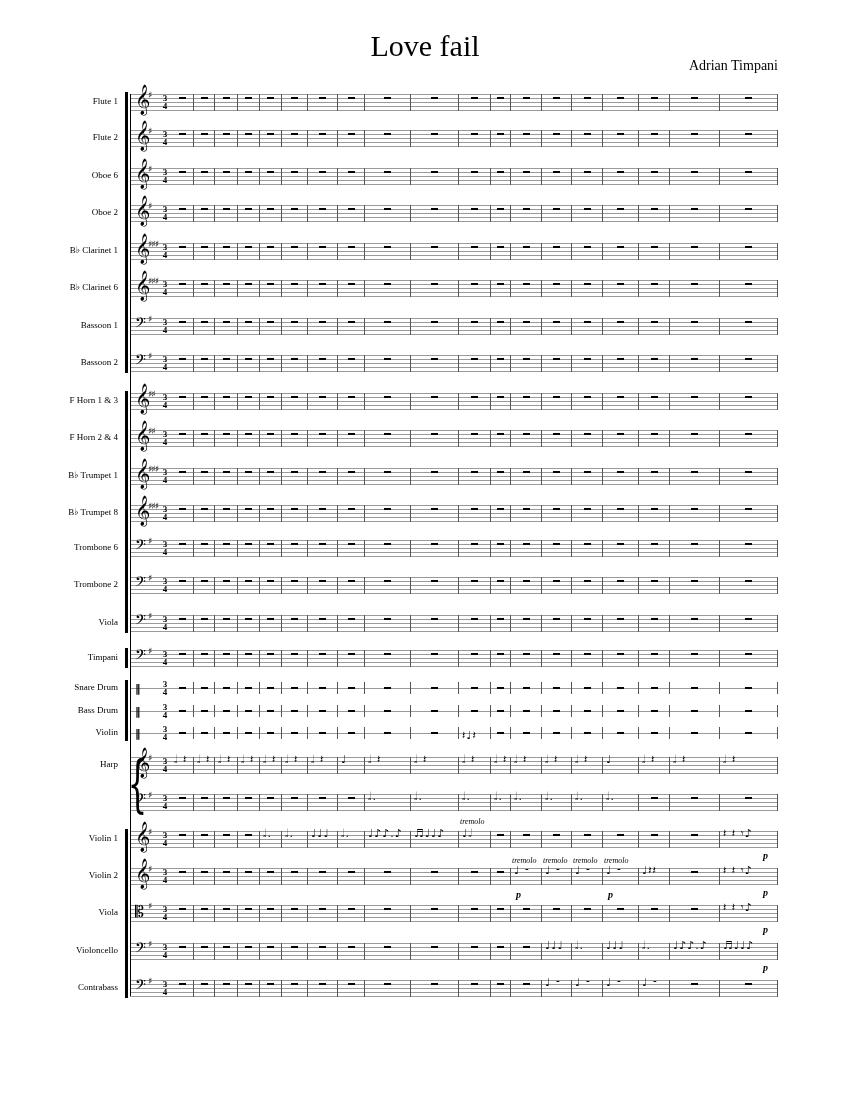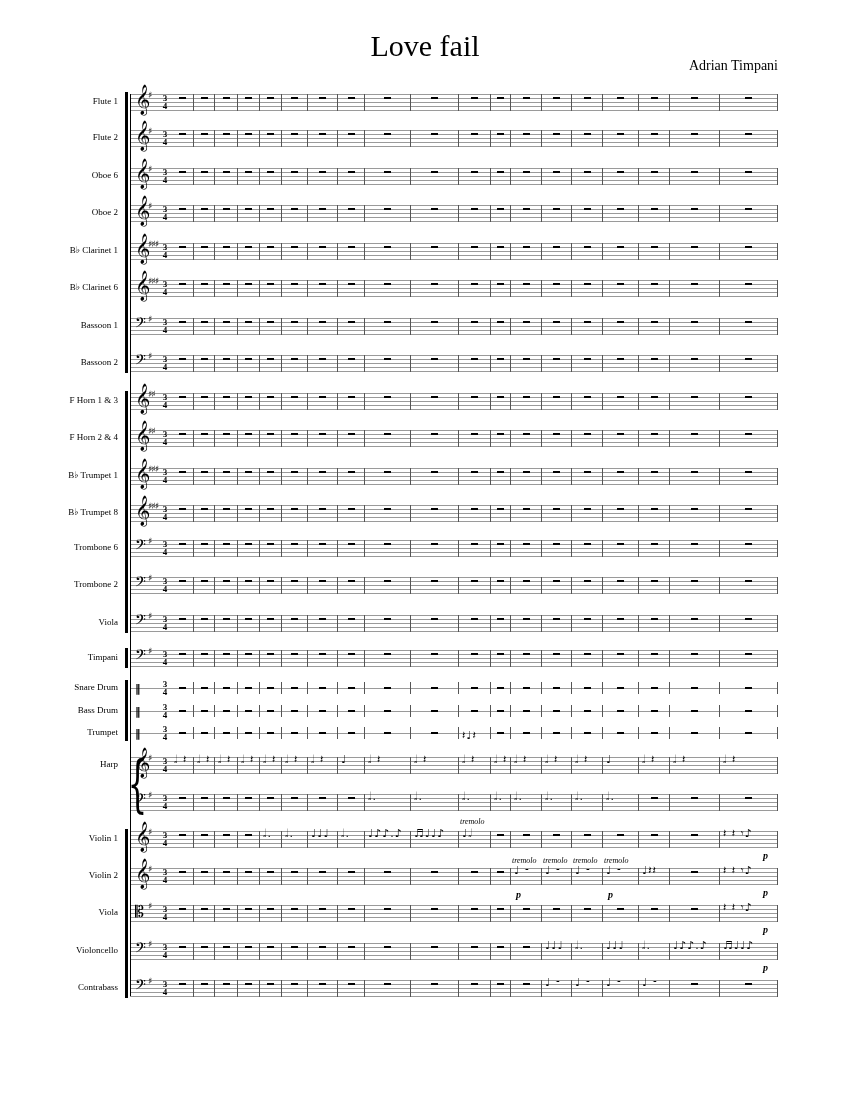--- a/index.html
+++ b/index.html
@@ -870,7 +870,7 @@
     <div class="rest" style="left: 650.5px; top: 710px;"></div>
     <div class="rest" style="left: 691px; top: 710px;"></div>
     <div class="rest" style="left: 745px; top: 710px;"></div>
-    <div class="label" style="top: 727px;">Trumpet</div>
+    <div class="label" style="top: 727px;">Violin</div>
     <div class="staff-line" style="left: 130px; width: 647px; top: 733px;"></div>
     <div class="clef" style="left: 135px; font-size: 11px; top: 728px; font-weight: bold;">‖</div>
     <div class="timesig" style="left: 161px; top: 725px;">3<br>4</div>

